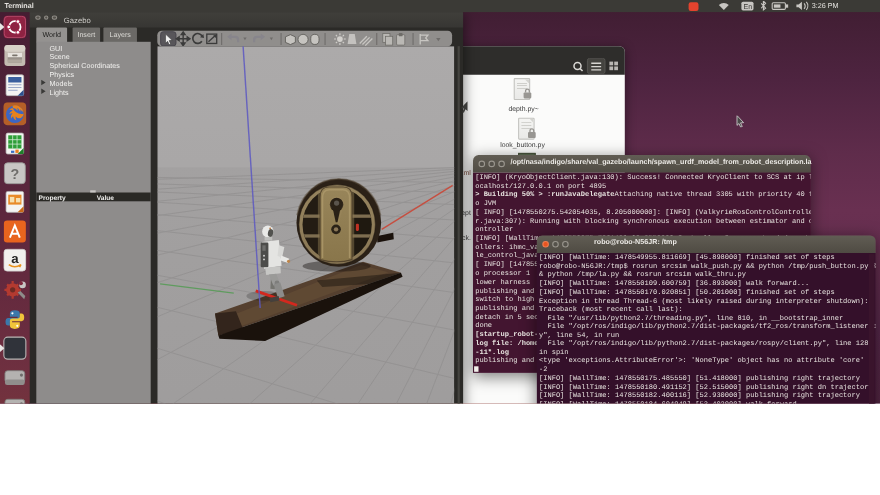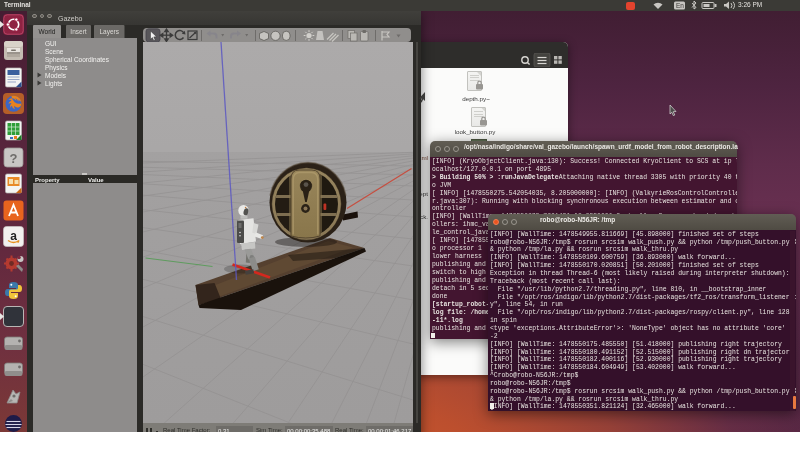--- a/index.html
+++ b/index.html
@@ -1,7 +1,7 @@
 <!DOCTYPE html>
 <html><head><meta charset="utf-8"><style>
 html,body{margin:0;padding:0;}
-#desk{position:relative;width:800px;height:432px;overflow:hidden;font-family:"Liberation Sans",sans-serif;
+#desk{position:relative;width:800px;height:367px;overflow:hidden;font-family:"Liberation Sans",sans-serif;
 background:
  radial-gradient(720px 540px at 370px 500px, #CE5C2E 0%, #BC4F2E 18%, #964138 36%, rgba(118,52,72,0.6) 52%, rgba(118,52,72,0) 70%),
  linear-gradient(180deg, #3F1D31 0%, #4E2440 20%, #5F2C4B 38%, #693051 52%, #652E4F 66%, #57284A 82%, #4C2342 100%);}

